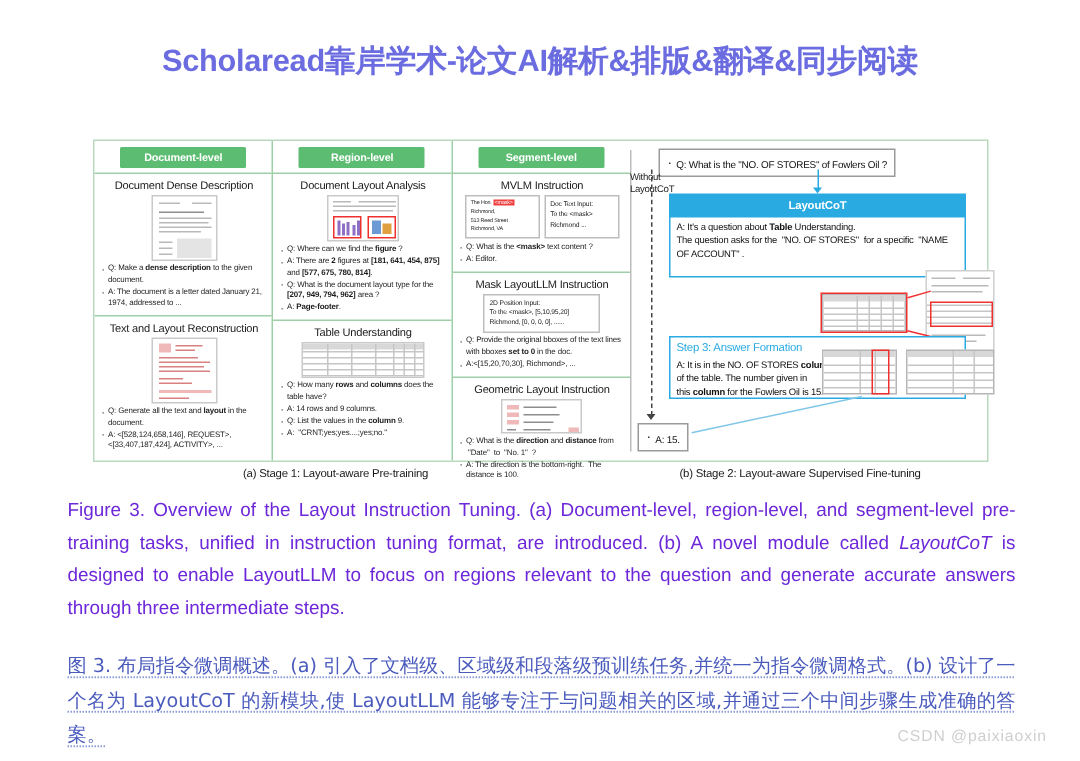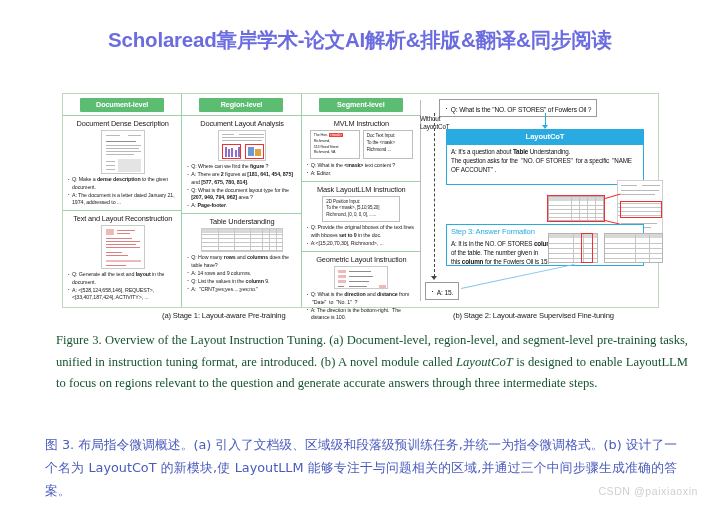--- a/index.html
+++ b/index.html
@@ -194,11 +194,11 @@
   
   #caption-en {
     position:absolute;
-    left:56px; top:330px; width:632px;
-    font-family:Liberation Serif, serif;
+    left:45px; top:330px; width:632px;
+    font-family:Liberation Sans, sans-serif;
     font-size:12.6px;
     line-height:1.72;
-    color:#14532d;
+    color:#6d28d9;
     text-align:justify;
   }
   #caption-en i { font-style:italic; }

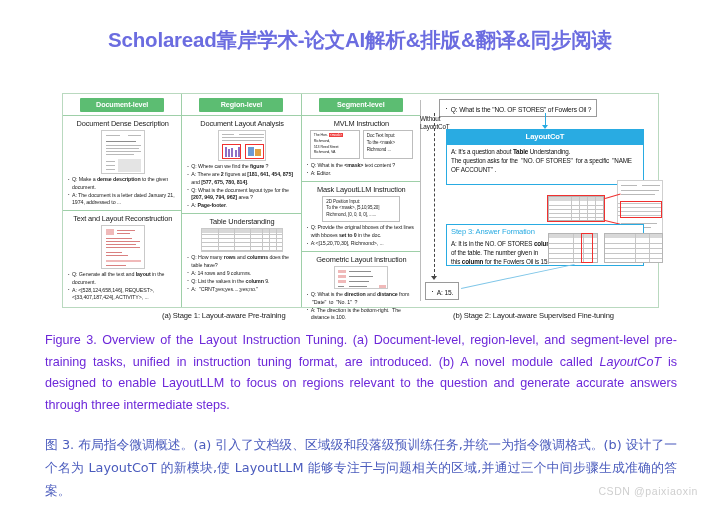--- a/index.html
+++ b/index.html
@@ -211,6 +211,7 @@
     line-height:1.78;
     color:#4a5bbd;
     text-align:justify;
+    text-decoration:underline;
     text-decoration-style:dotted;
     text-decoration-color:#8b9ad6;
     text-underline-offset:3px;

